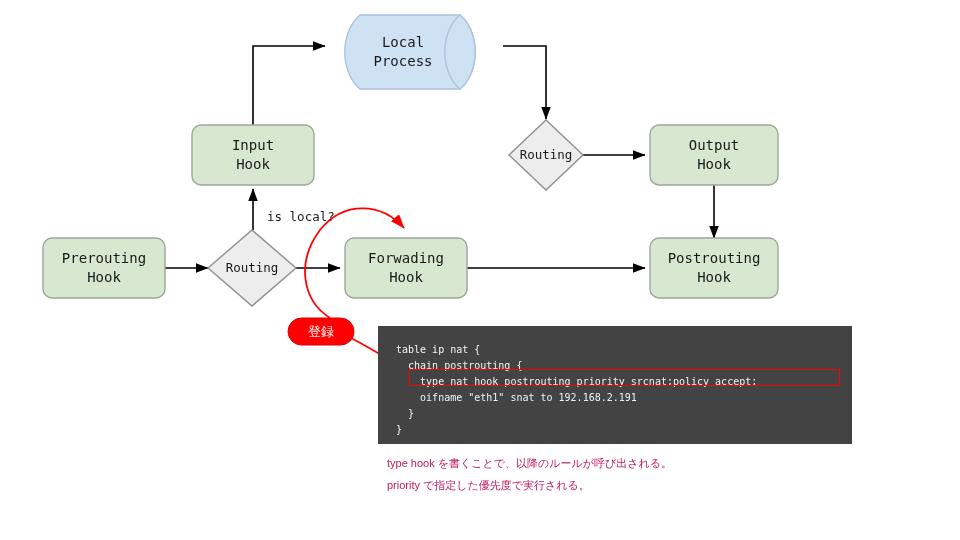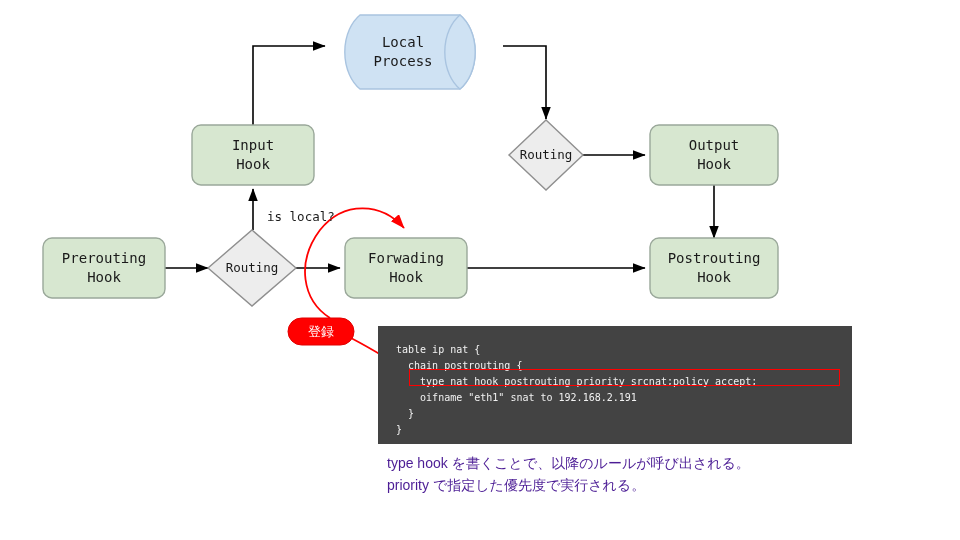--- a/index.html
+++ b/index.html
@@ -101,9 +101,9 @@
     top: 452px;
     width: 520px;
     font-family: "Liberation Sans", sans-serif;
-    font-size: 14px;
+    font-size: 11px;
     line-height: 22px;
-    color: #4c1d95;
+    color: #be185d;
     white-space: pre-line;
   }
 </style>

